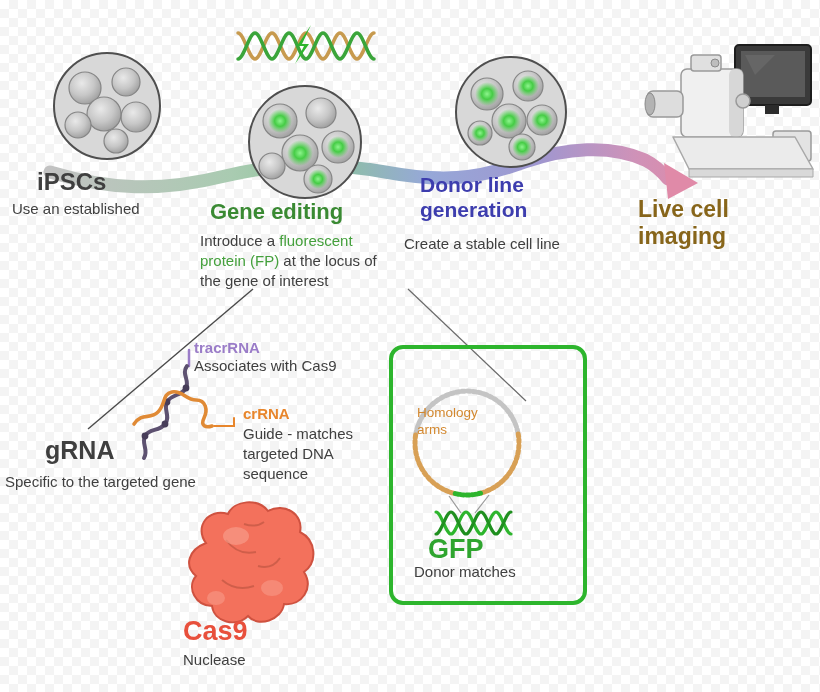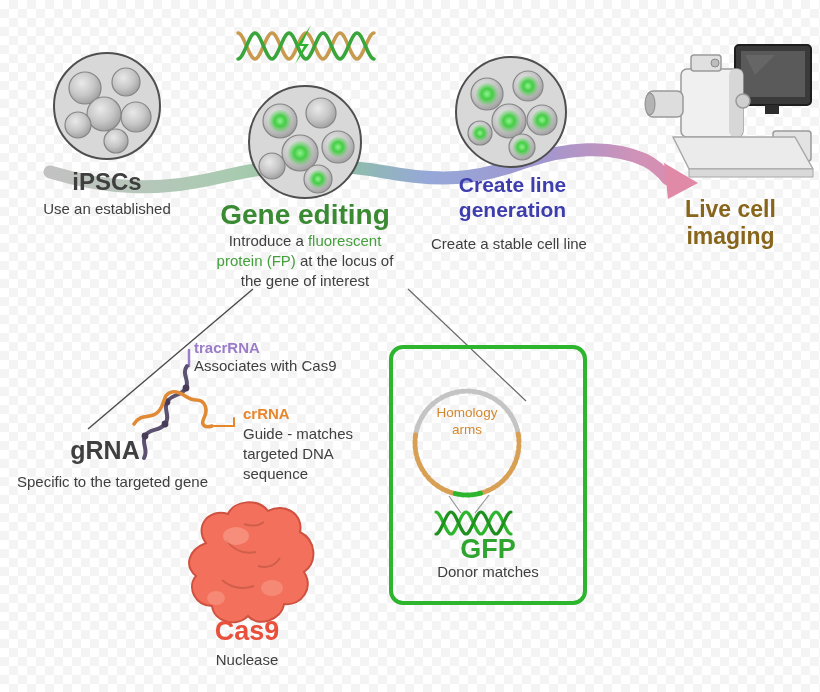--- a/index.html
+++ b/index.html
@@ -11,7 +11,7 @@
     font-family:"Liberation Sans",sans-serif;
   }
   .t{position:absolute;color:#3f3f3f;}
-  .ctr{text-align:center;}
+  .ctr{}
   .b{font-weight:700;}
   .green{color:#44a03c;}
   svg.overlay{position:absolute;left:0;top:0;}

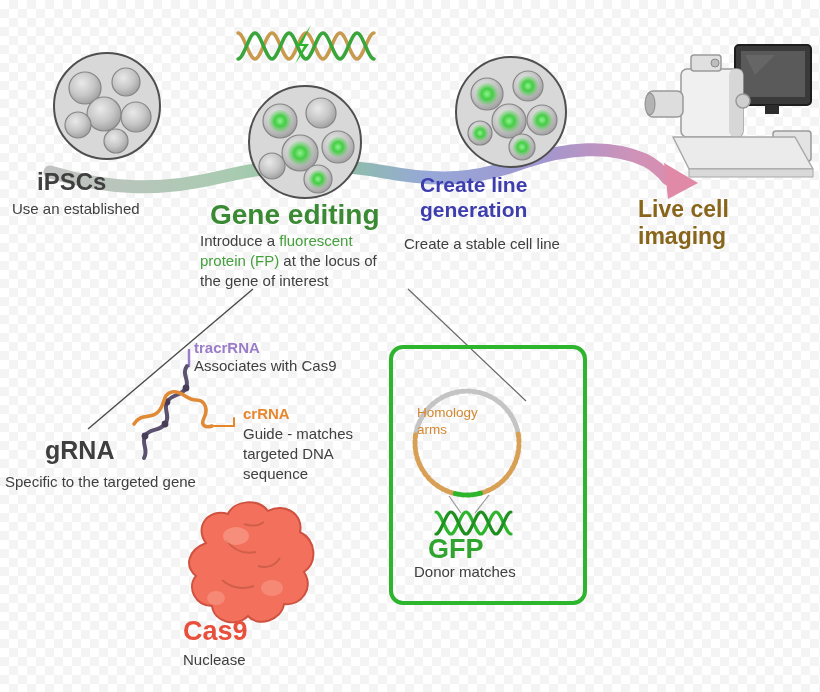--- a/index.html
+++ b/index.html
@@ -184,7 +184,7 @@
   </div>
 
   <div class="t b ctr" style="left:420px;top:172px;width:185px;font-size:21px;line-height:25px;color:#3d3dae;">
-    <div>Create line</div>
+    <div>Donor line</div>
     <div>generation</div>
   </div>
   <div class="t ctr" style="left:404px;top:234px;width:210px;font-size:15px;line-height:20px;">

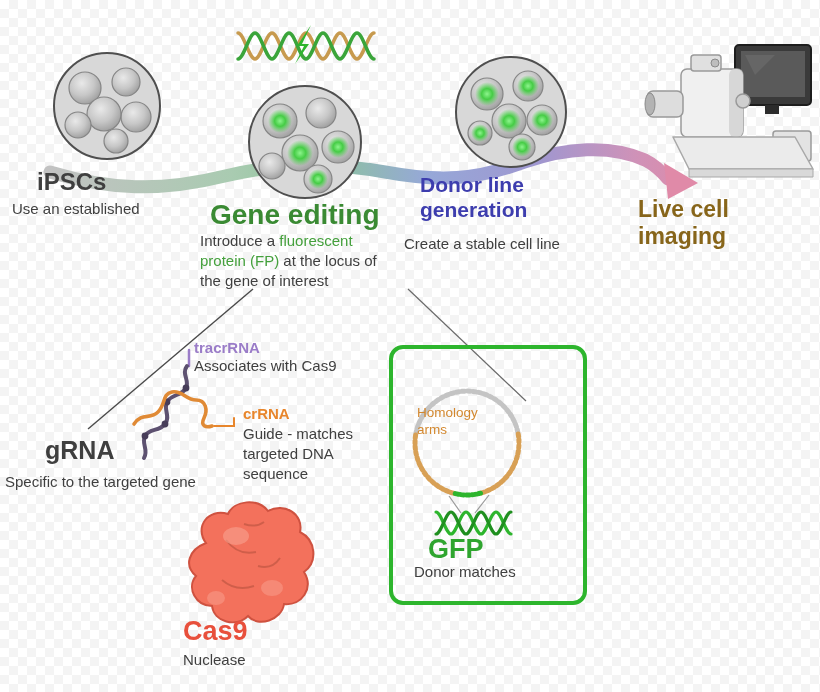--- a/index.html
+++ b/index.html
@@ -176,7 +176,7 @@
     <div>Use an established</div>
   </div>
 
-  <div class="t b ctr" style="left:210px;top:199px;width:190px;font-size:28px;color:#3a8a33;">Gene editing</div>
+  <div class="t b ctr" style="left:210px;top:199px;width:190px;font-size:22px;color:#3a8a33;">Gene editing</div>
   <div class="t ctr" style="left:200px;top:231px;width:210px;font-size:15px;line-height:20px;">
     <div><span>Introduce a </span><span class="green">fluorescent</span></div>
     <div><span class="green">protein (FP)</span><span> at the locus of</span></div>

